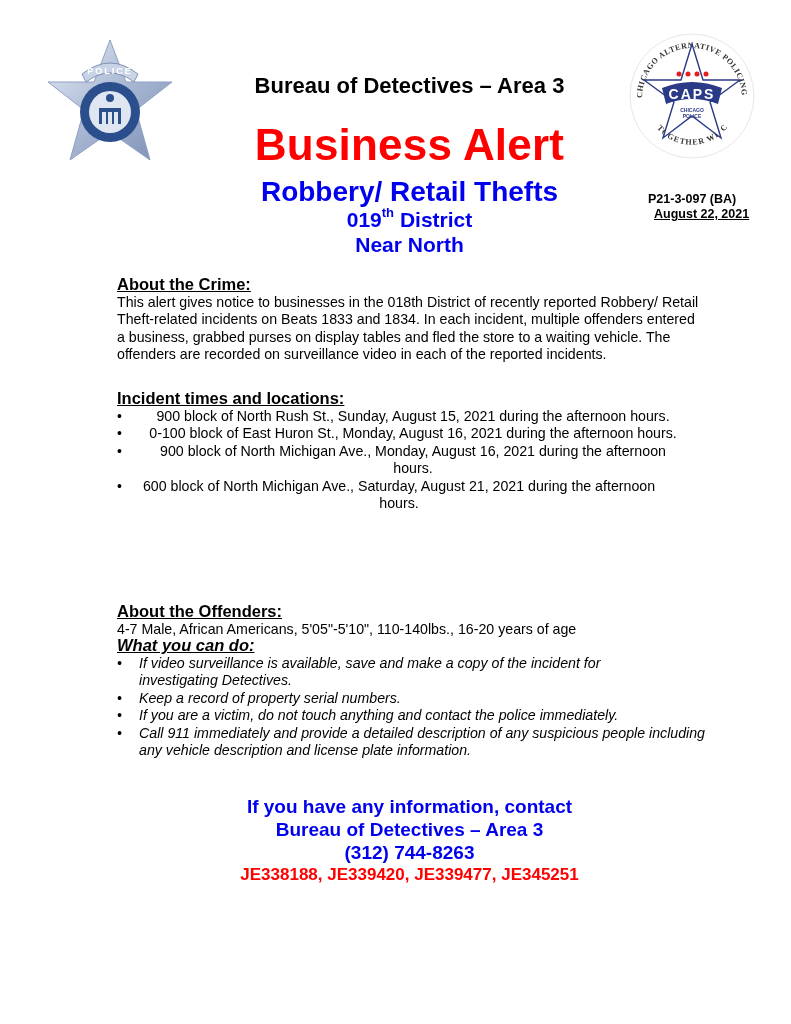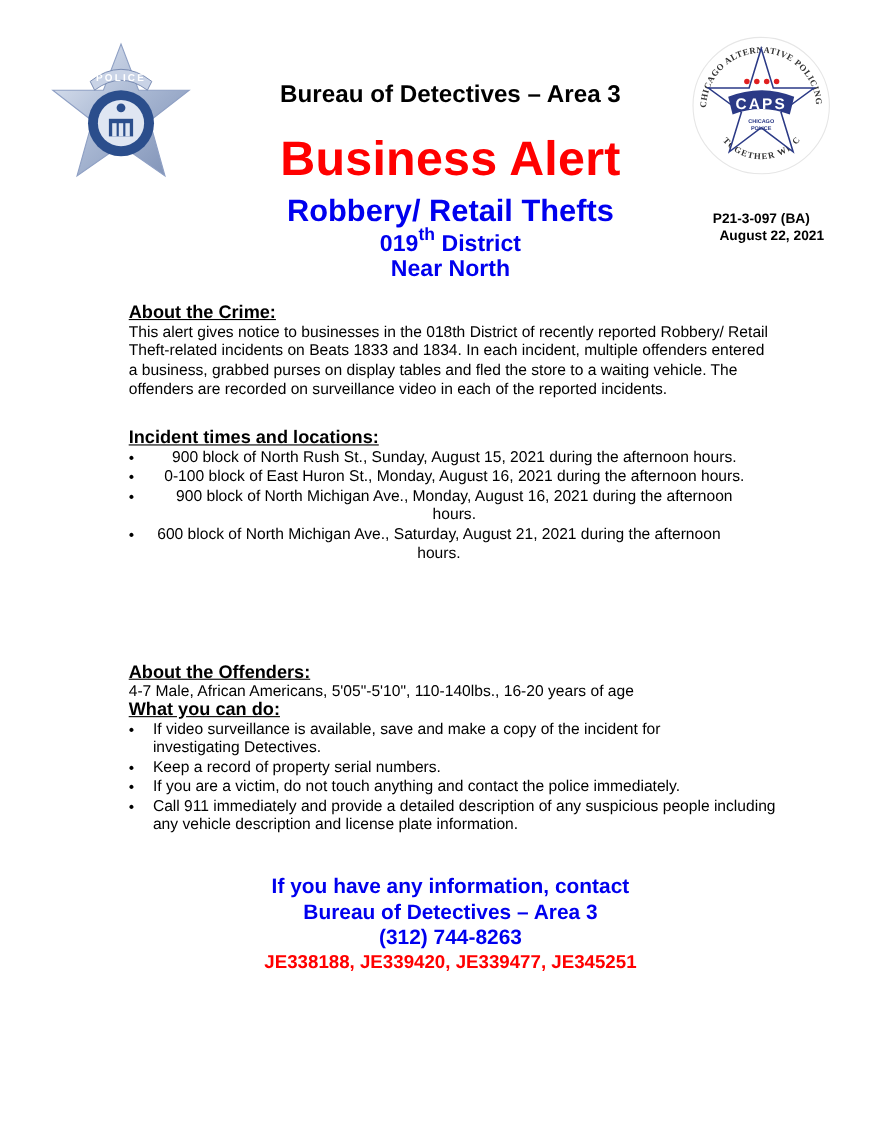--- a/index.html
+++ b/index.html
@@ -12,7 +12,7 @@
   #alert-title{top:120px;font-size:44px;color:#ff0000;left:14px;letter-spacing:0.2px;}
   #alert-sub{top:176px;font-size:28px;color:#0000ee;left:14px;}
   #district{top:207px;font-size:21px;color:#0000ee;left:14px;}
-  #district sup{font-size:16px;position:relative;top:-2px;}
+  #district sup{font-size:13px;position:relative;top:-2px;}
   #area{top:233px;font-size:21px;color:#0000ee;left:14px;}
   #ref{left:648px;top:192px;font-size:12.5px;font-weight:bold;line-height:15px;}
   #ref .d{padding-left:6px;}

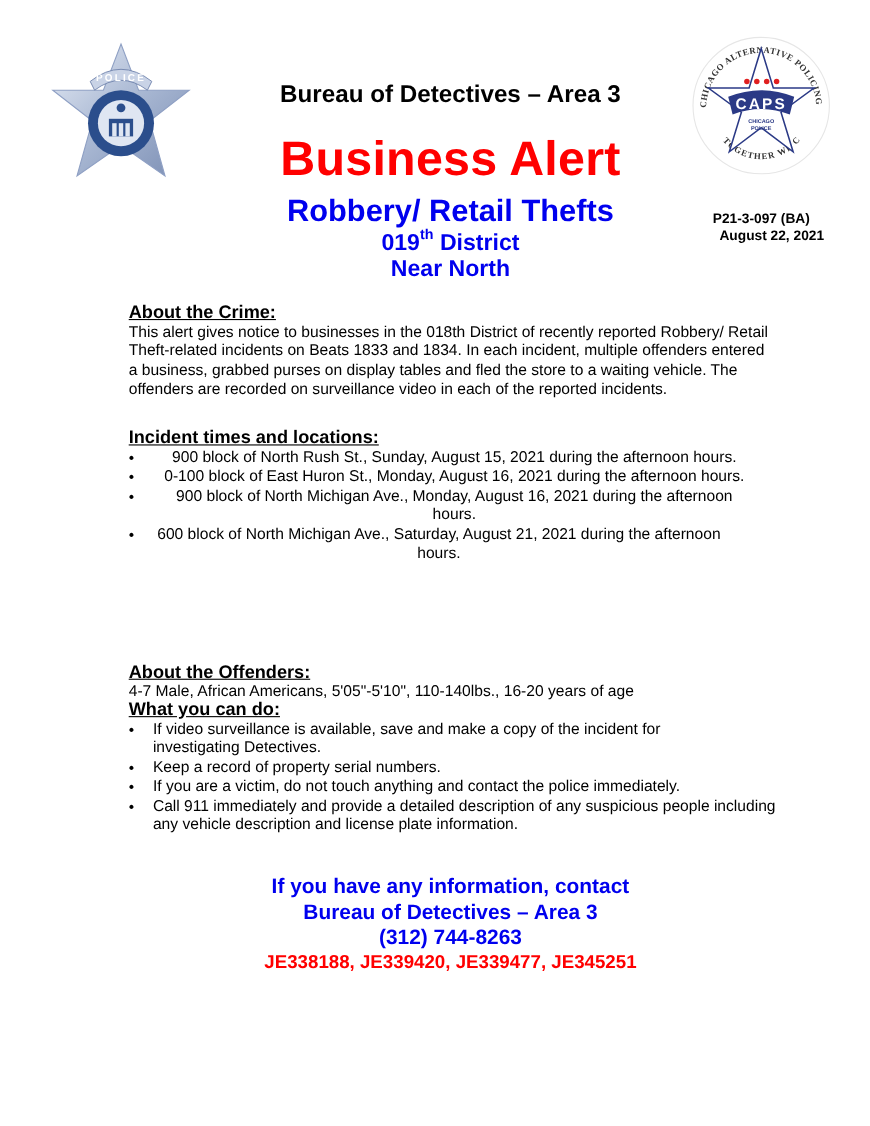--- a/index.html
+++ b/index.html
@@ -15,7 +15,7 @@
   #district sup{font-size:13px;position:relative;top:-2px;}
   #area{top:233px;font-size:21px;color:#0000ee;left:14px;}
   #ref{left:648px;top:192px;font-size:12.5px;font-weight:bold;line-height:15px;}
-  #ref .d{padding-left:6px;}
+  #ref .d{padding-left:6px;text-decoration:underline;}
   .content{position:absolute;left:117px;width:600px;font-size:14.2px;line-height:17.4px;}
   .hdr{font-size:16.5px;font-weight:bold;text-decoration:underline;line-height:19px;}
   ul{margin:0;padding:0;list-style:none;}

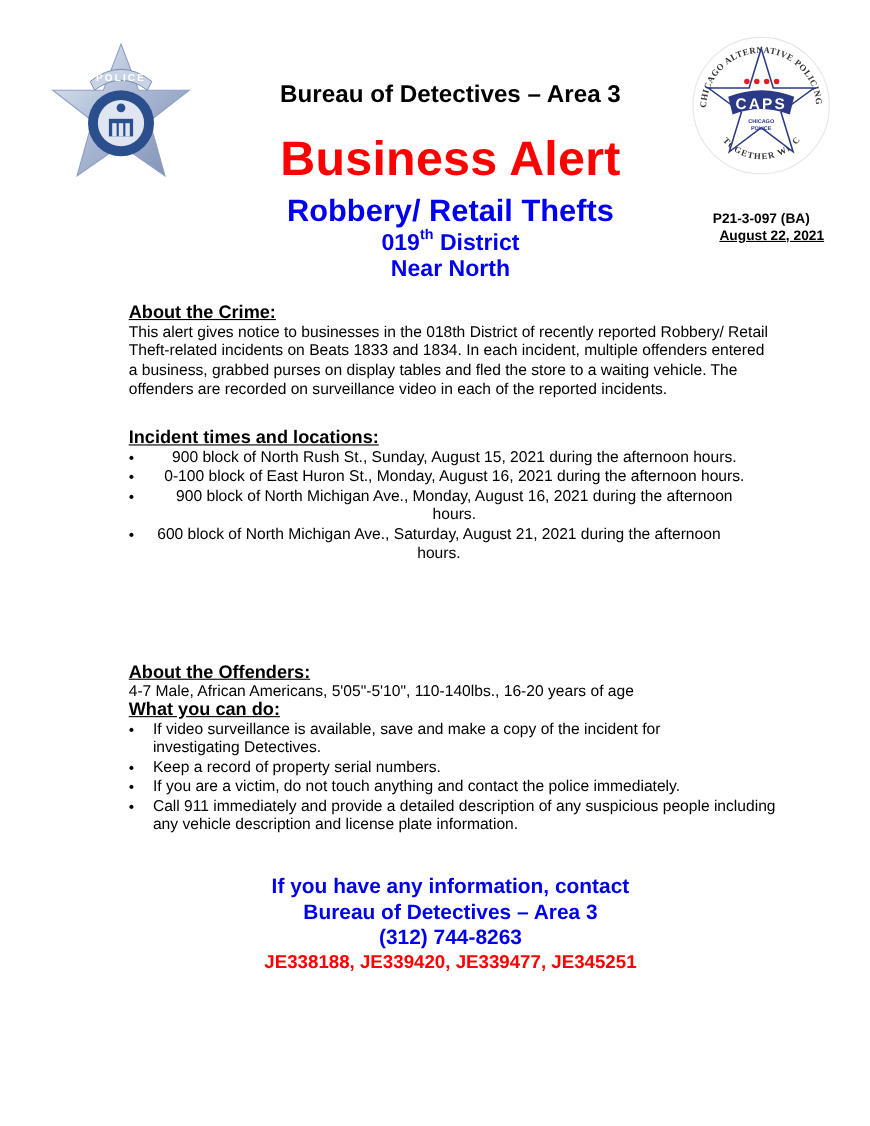--- a/index.html
+++ b/index.html
@@ -24,7 +24,7 @@
   #sec-crime{top:252px;margin-top:23px;}
   #sec-incidents{top:389px;}
   #sec-offenders{top:602px;}
-  #sec-whatcan{top:636px;}
+  #sec-whatcan{top:636px;font-style:italic;}
   #contact{top:795px;}
   .contact-line{font-size:19px;color:#0000ee;font-weight:bold;text-align:center;line-height:23px;}
   .contact-red{font-size:17px;color:#ff0000;font-weight:bold;text-align:center;line-height:22px;}

